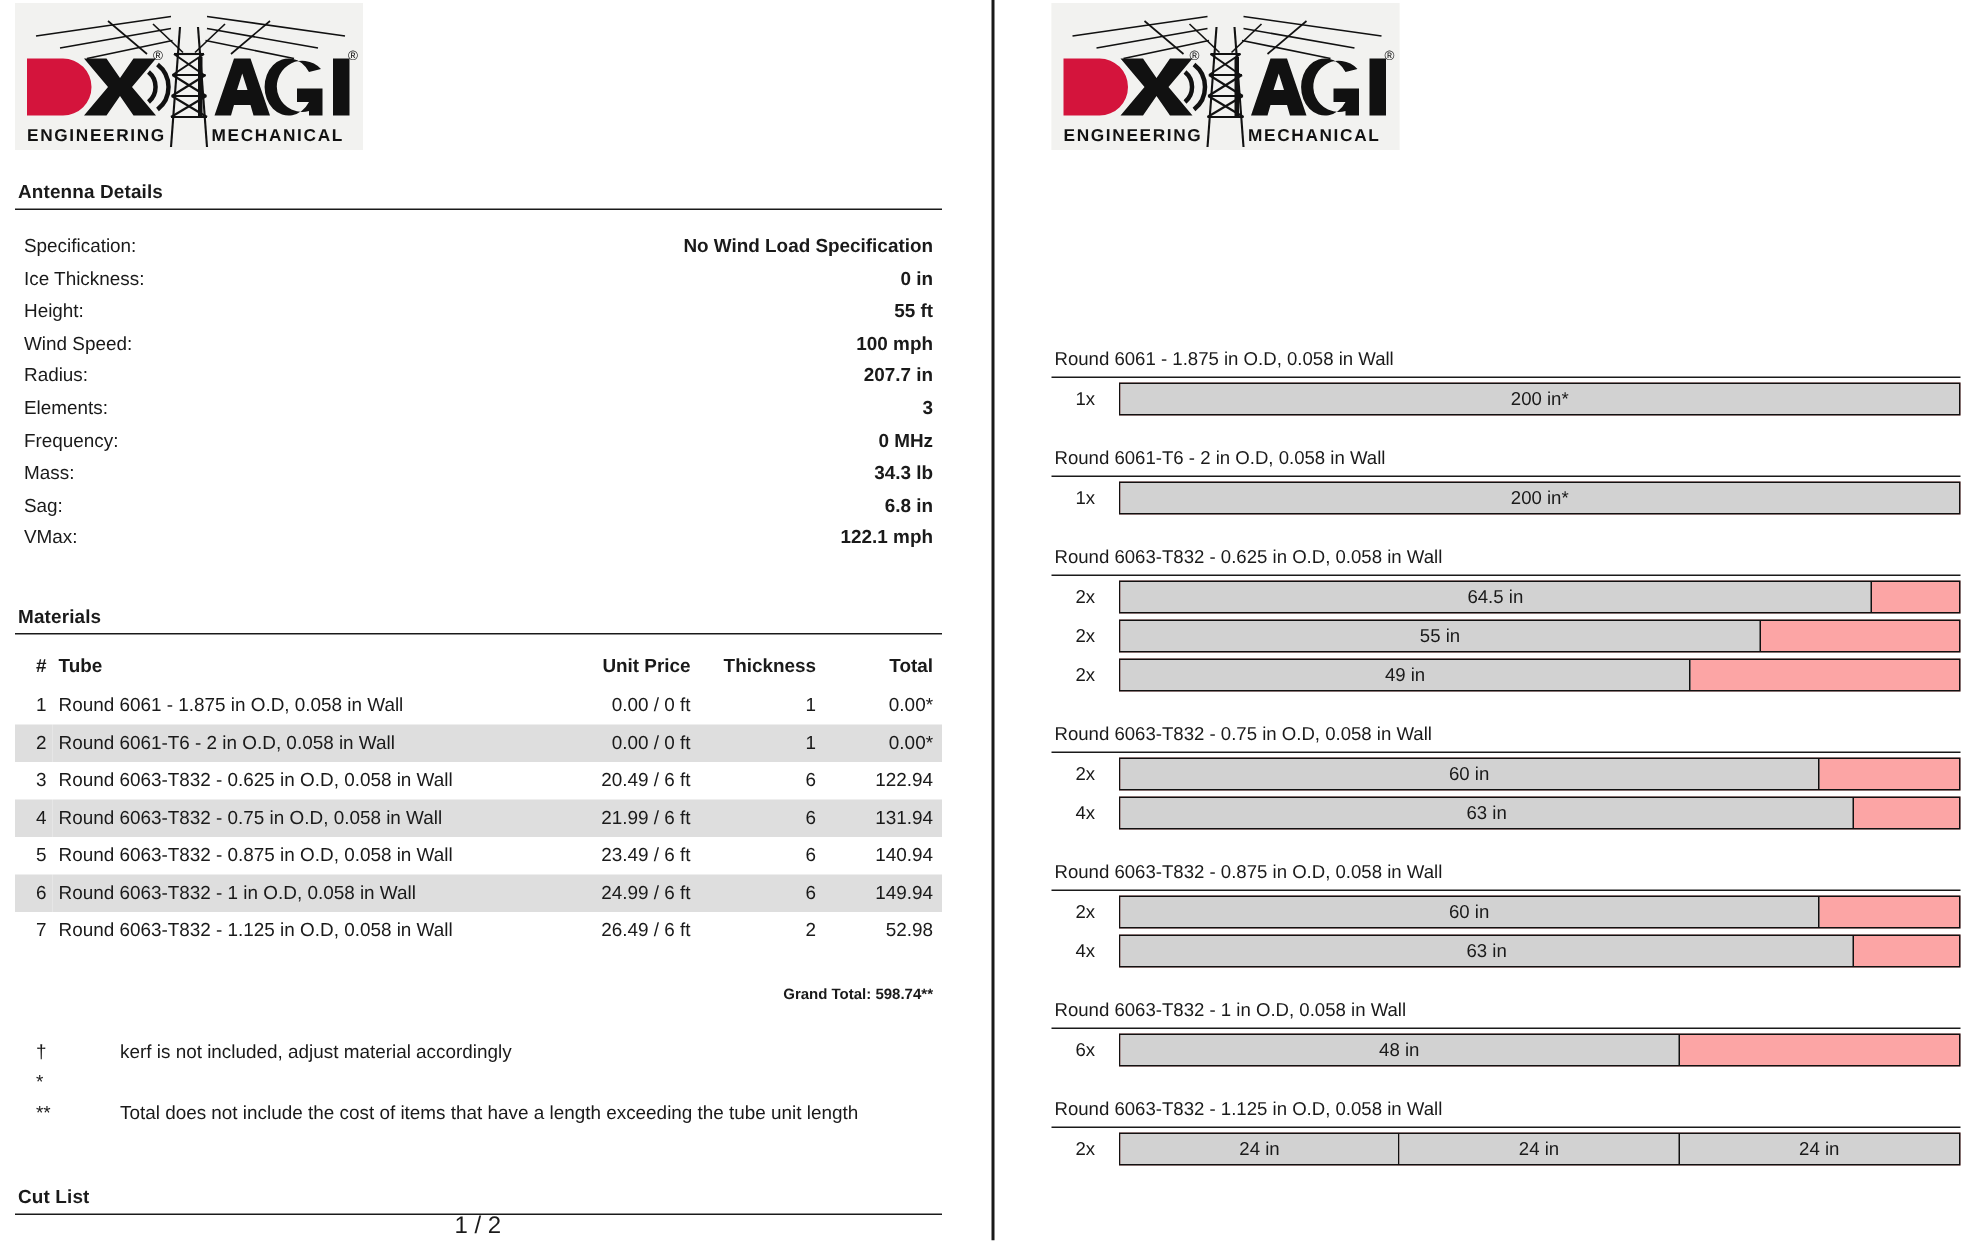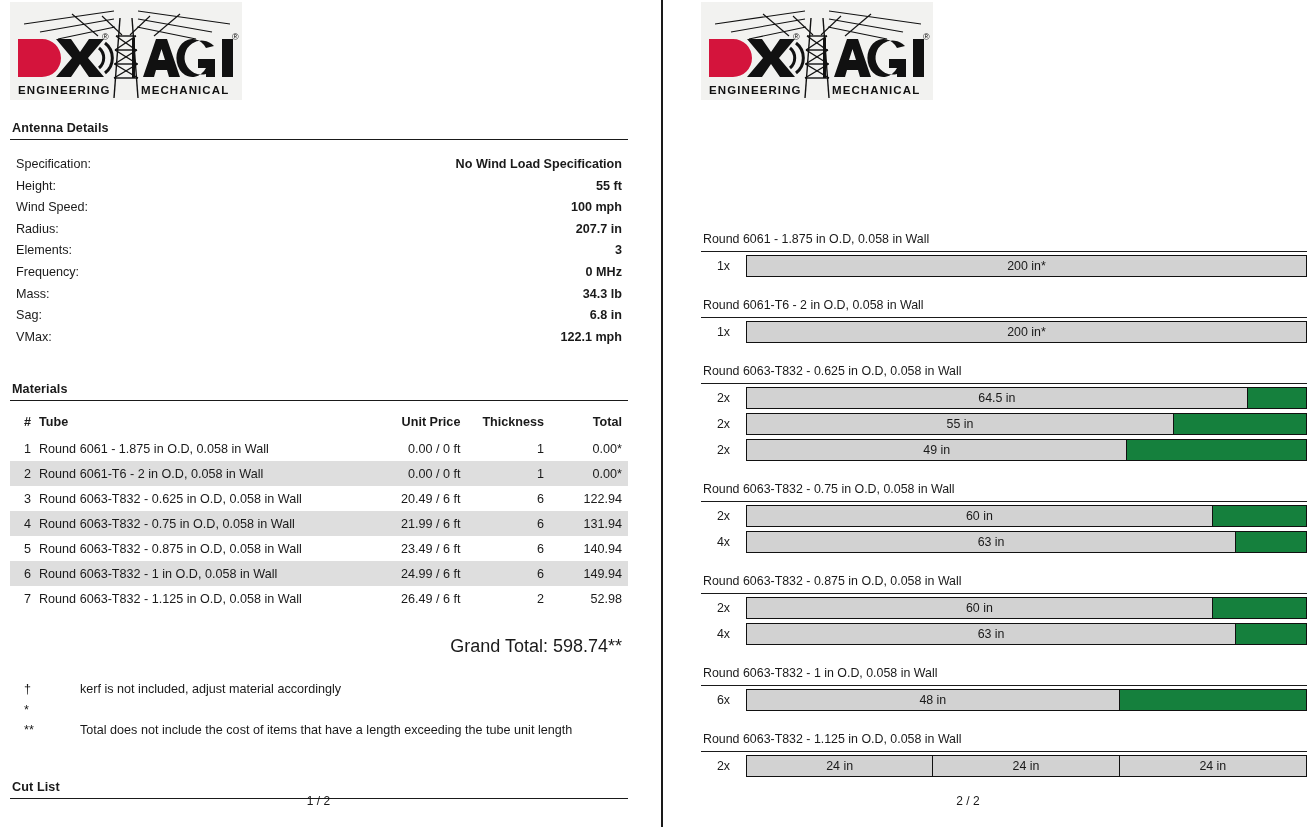--- a/index.html
+++ b/index.html
@@ -173,6 +173,10 @@
           <div class="det-row">
             <span class="det-label">Specification:</span>
             <span class="det-value">No Wind Load Specification</span>
+          </div>
+          <div class="det-row">
+            <span class="det-label">Ice Thickness:</span>
+            <span class="det-value">0 in</span>
           </div>
           <div class="det-row">
             <span class="det-label">Height:</span>

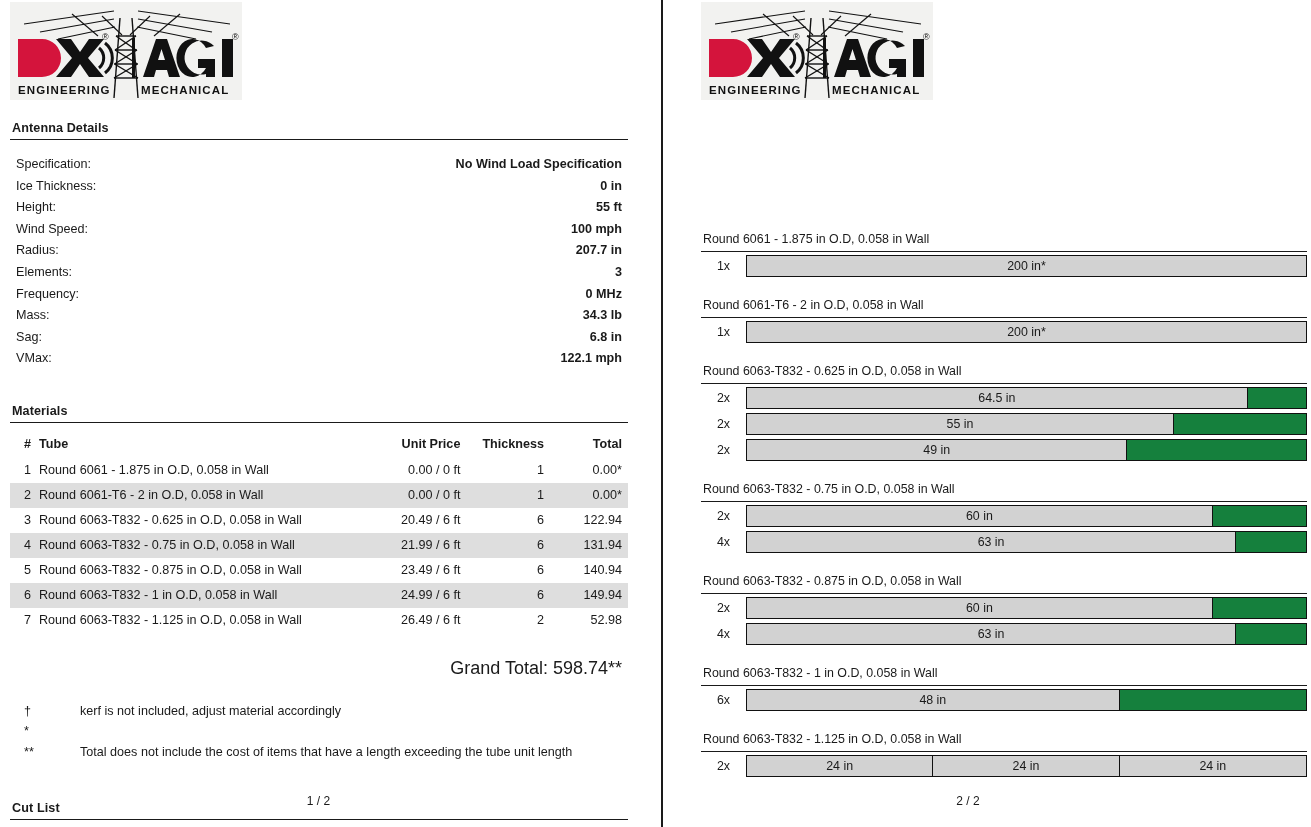--- a/index.html
+++ b/index.html
@@ -100,7 +100,7 @@
   .cut-qty { width: 45px; text-align: center; font-size: 12.4px; }
   .cut-track {
     position: relative; flex: 1; height: 22px;
-    border: 1.6px solid #111; background: #15803d; display: flex;
+    border: 1.6px solid #111; background: #fca5a5; display: flex;
   }
   .cut-seg {
     height: 100%; background: #d2d2d2;

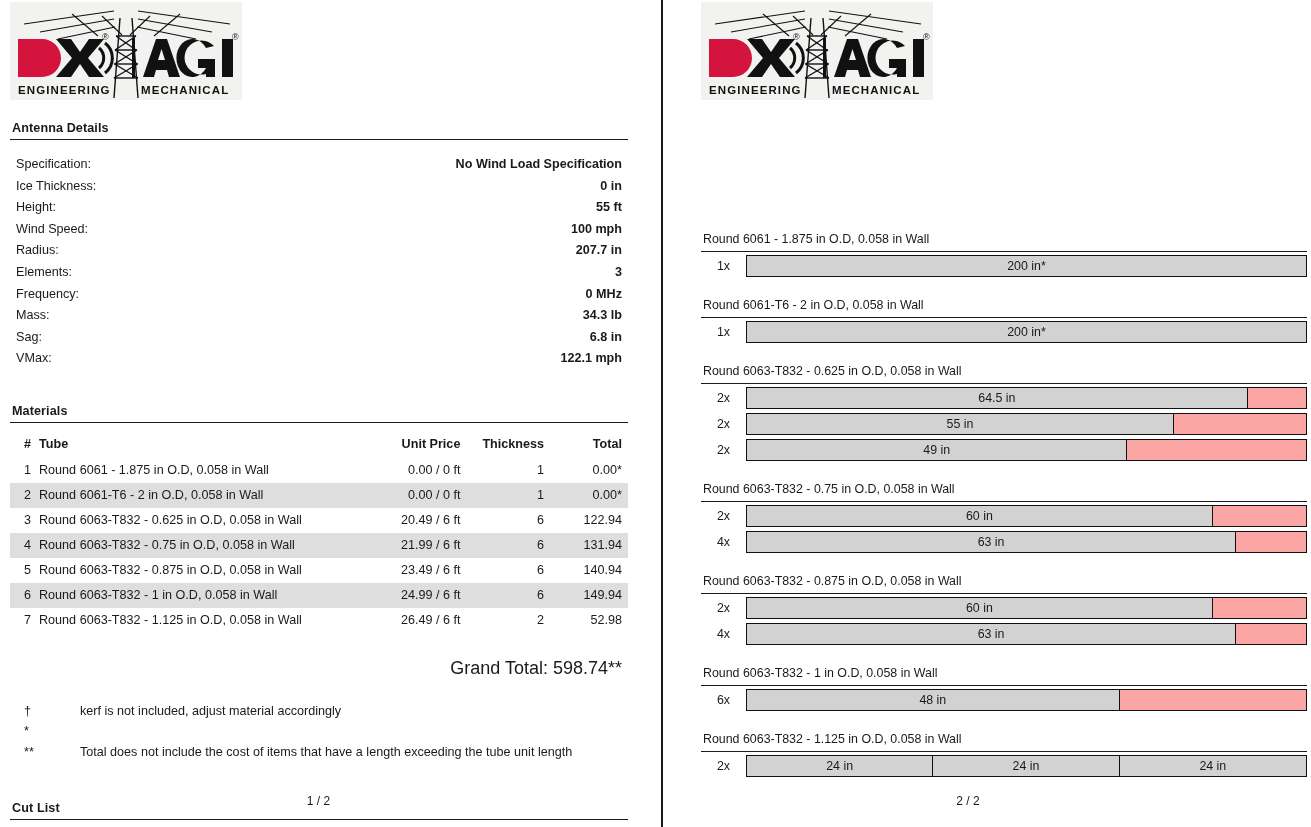--- a/index.html
+++ b/index.html
@@ -67,7 +67,7 @@
   table.mat tr.alt td { background: #dedede; }
 
   .grand-total {
-    text-align: right; font-weight: normal; font-size: 18px;
+    text-align: right; font-weight: bold; font-size: 10px;
     padding: 25px 6px 0 0;
   }
 

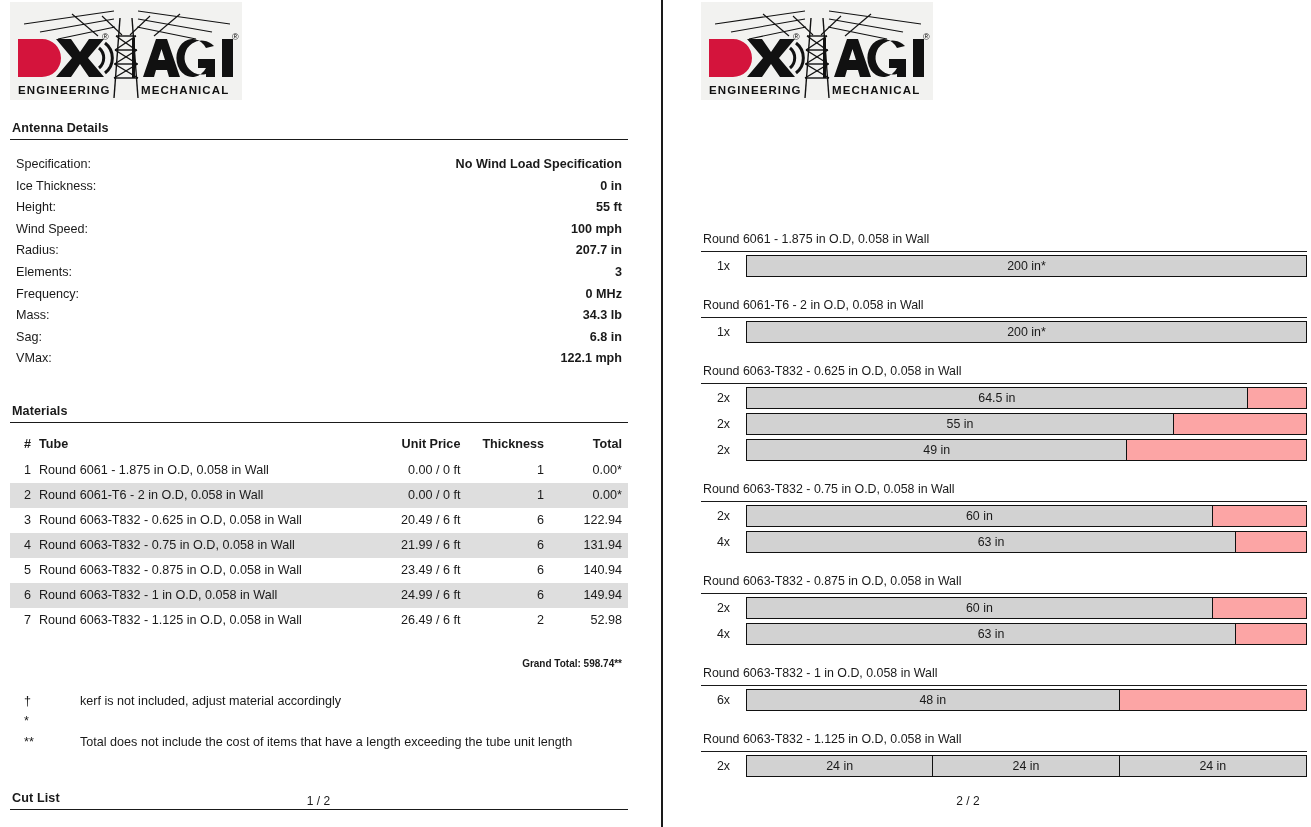--- a/index.html
+++ b/index.html
@@ -85,8 +85,8 @@
 
   
   .pg-foot {
-    position: absolute; bottom: 19px; left: 0; width: 100%;
-    text-align: center; font-size: 12px;
+    position: absolute; bottom: 0; left: 0; width: 100%;
+    text-align: center; font-size: 16px;
   }
   .page-left  .pg-foot { padding-right: 24px; }
   .page-right .pg-foot { padding-right: 36px; }

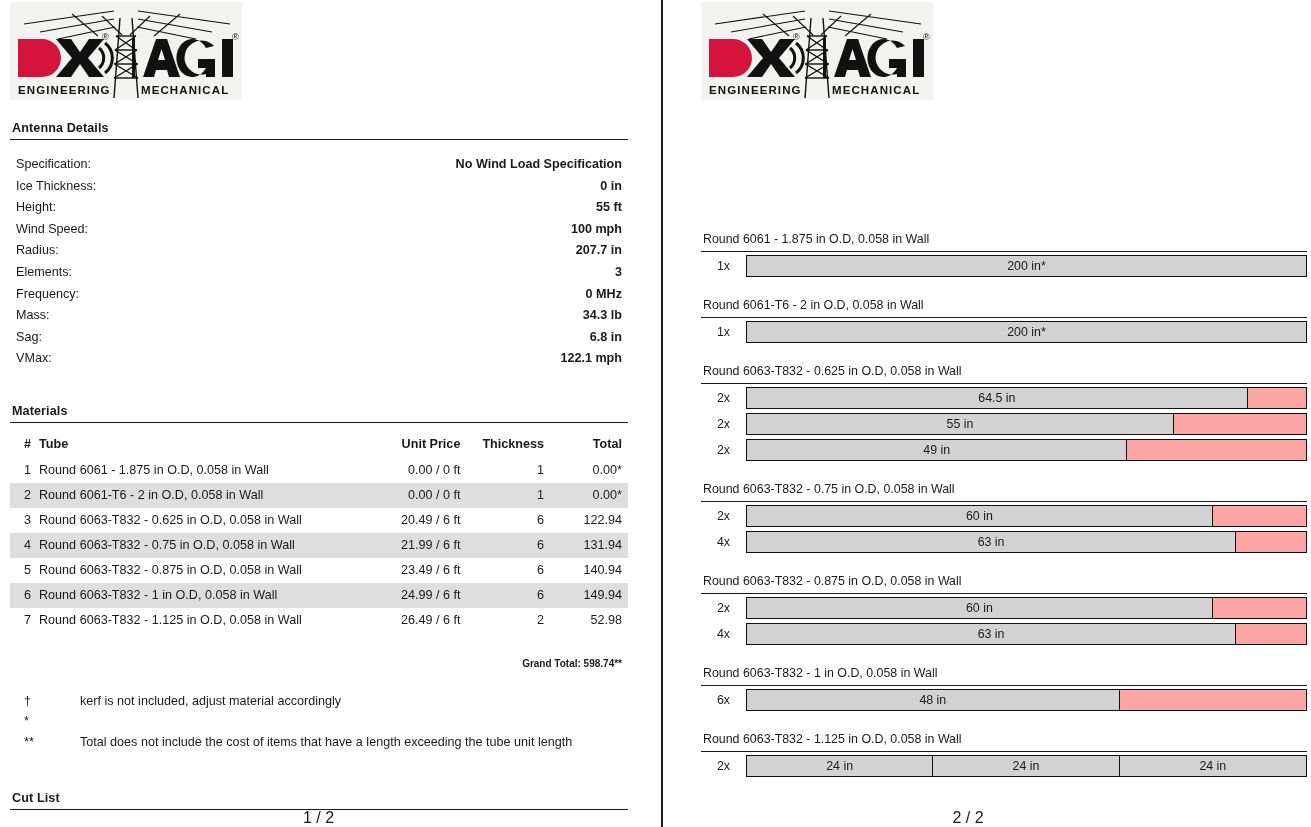--- a/index.html
+++ b/index.html
@@ -458,7 +458,6 @@
         </div>
       </div>
 
-    <div class="pg-foot">2 / 2</div>
   </div>
 </div>
 

